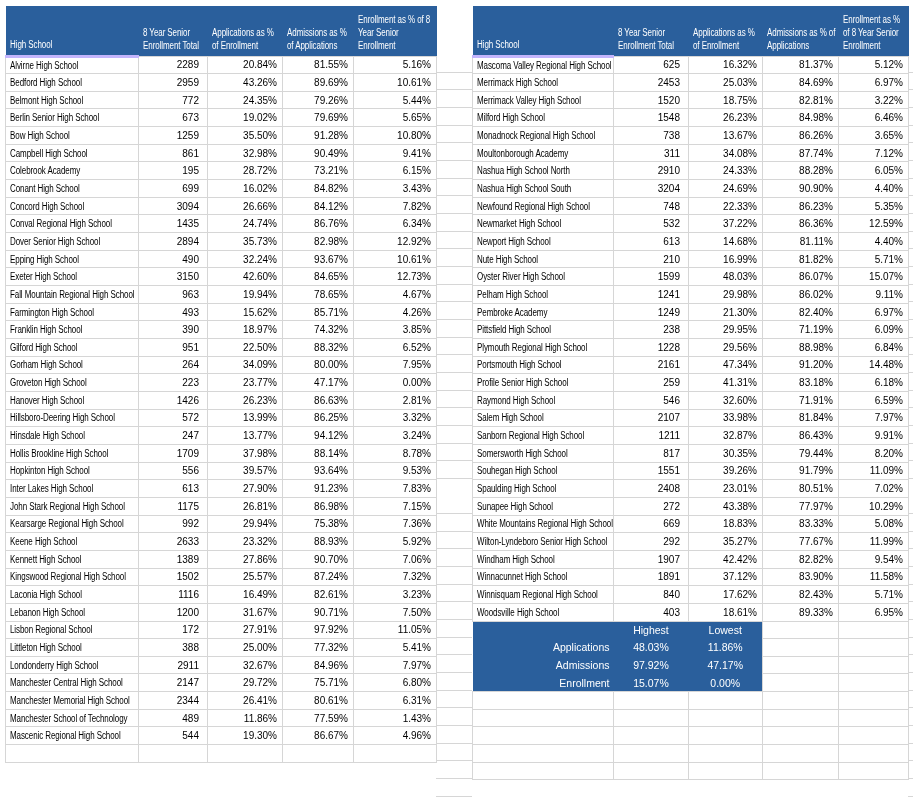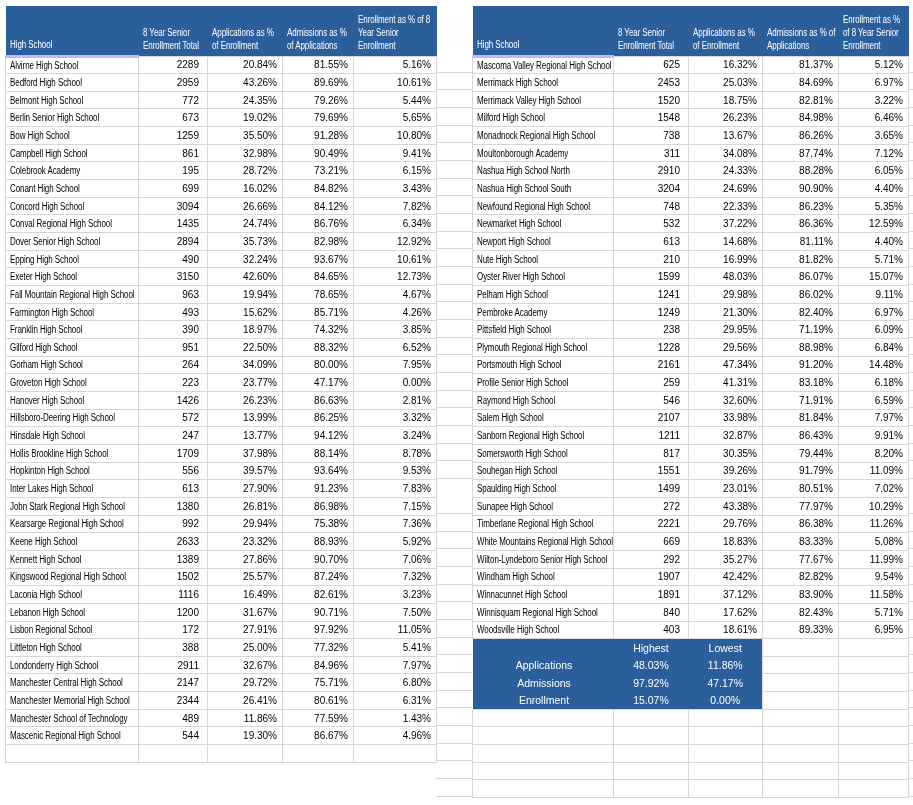--- a/index.html
+++ b/index.html
@@ -546,7 +546,7 @@
         </tr>
         <tr>
           <td class="school"><span class="cnd">Spaulding High School</span></td>
-          <td class="num tot">1499</td>
+          <td class="num tot">2408</td>
           <td class="num">23.01%</td>
           <td class="num">80.51%</td>
           <td class="num">7.02%</td>

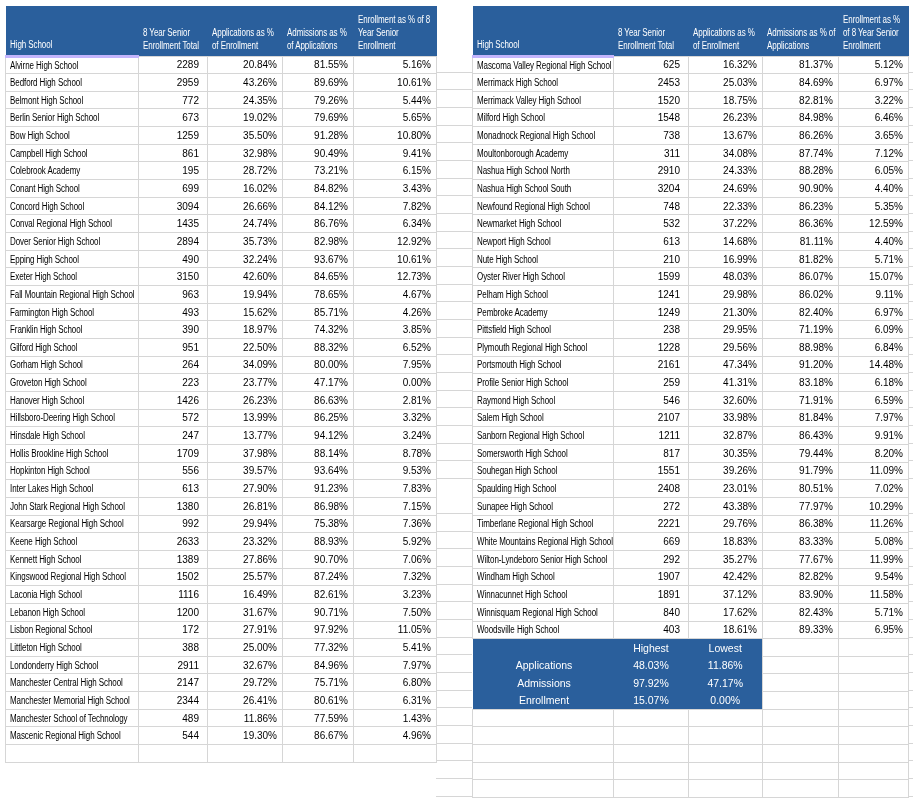--- a/index.html
+++ b/index.html
@@ -252,7 +252,7 @@
         </tr>
         <tr>
           <td class="school"><span class="cnd">John Stark Regional High School</span></td>
-          <td class="num tot">1380</td>
+          <td class="num tot">1175</td>
           <td class="num">26.81%</td>
           <td class="num">86.98%</td>
           <td class="num">7.15%</td>

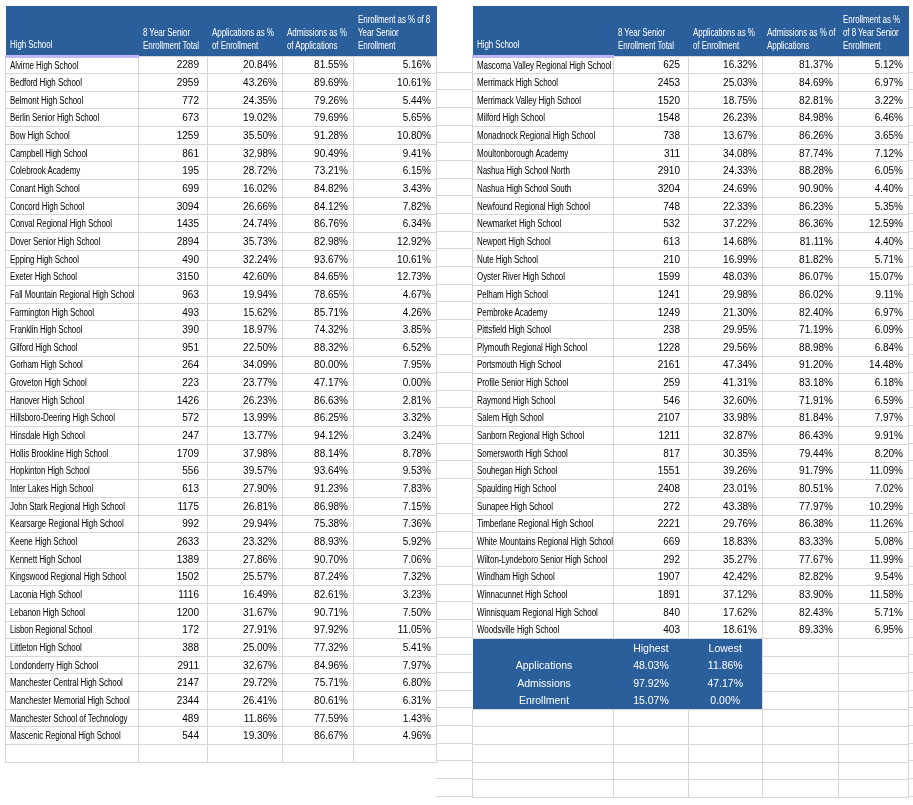--- a/index.html
+++ b/index.html
@@ -559,13 +559,6 @@
           <td class="num">10.29%</td>
         </tr>
         <tr>
-          <td class="school"><span class="cnd">Timberlane Regional High School</span></td>
-          <td class="num tot">2221</td>
-          <td class="num">29.76%</td>
-          <td class="num">86.38%</td>
-          <td class="num">11.26%</td>
-        </tr>
-        <tr>
           <td class="school"><span class="cnd">White Mountains Regional High School</span></td>
           <td class="num tot">669</td>
           <td class="num">18.83%</td>

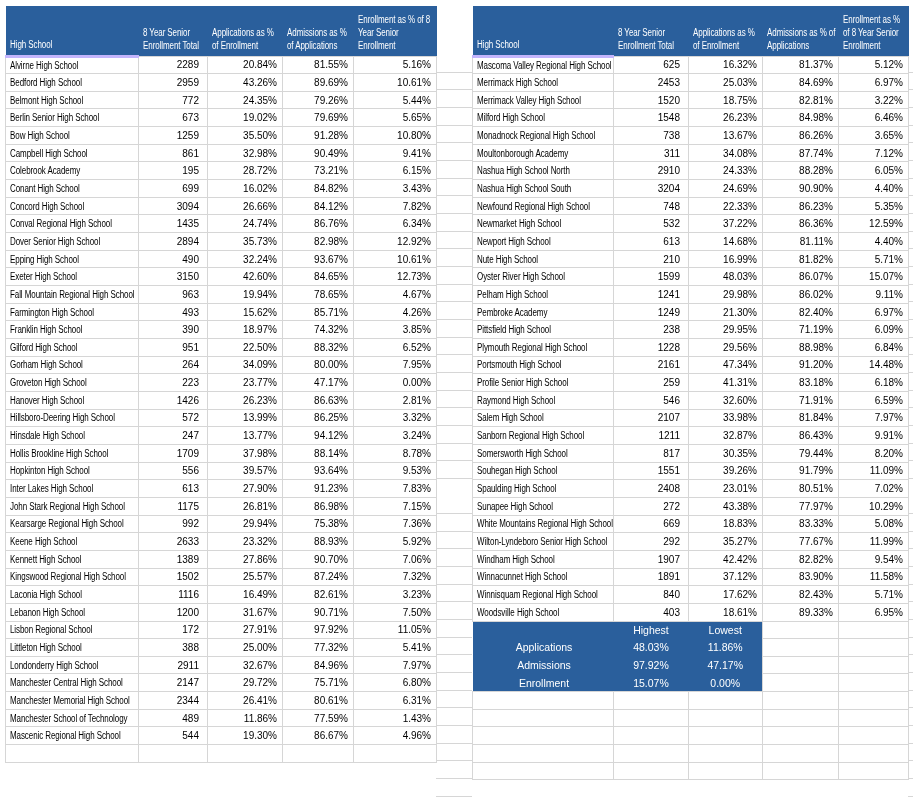--- a/index.html
+++ b/index.html
@@ -35,7 +35,7 @@
 
   
   td.sum { background: var(--hdr,#2A5F9C); color:#fff; border:0; font-size:10.5px; }
-  td.sum-label { text-align:center; padding-left:6px; }
+  td.sum-label { text-align:right; padding-left:6px; }
   td.sum-head, td.sum-val { text-align:center; padding:0 2px; }
 
   

